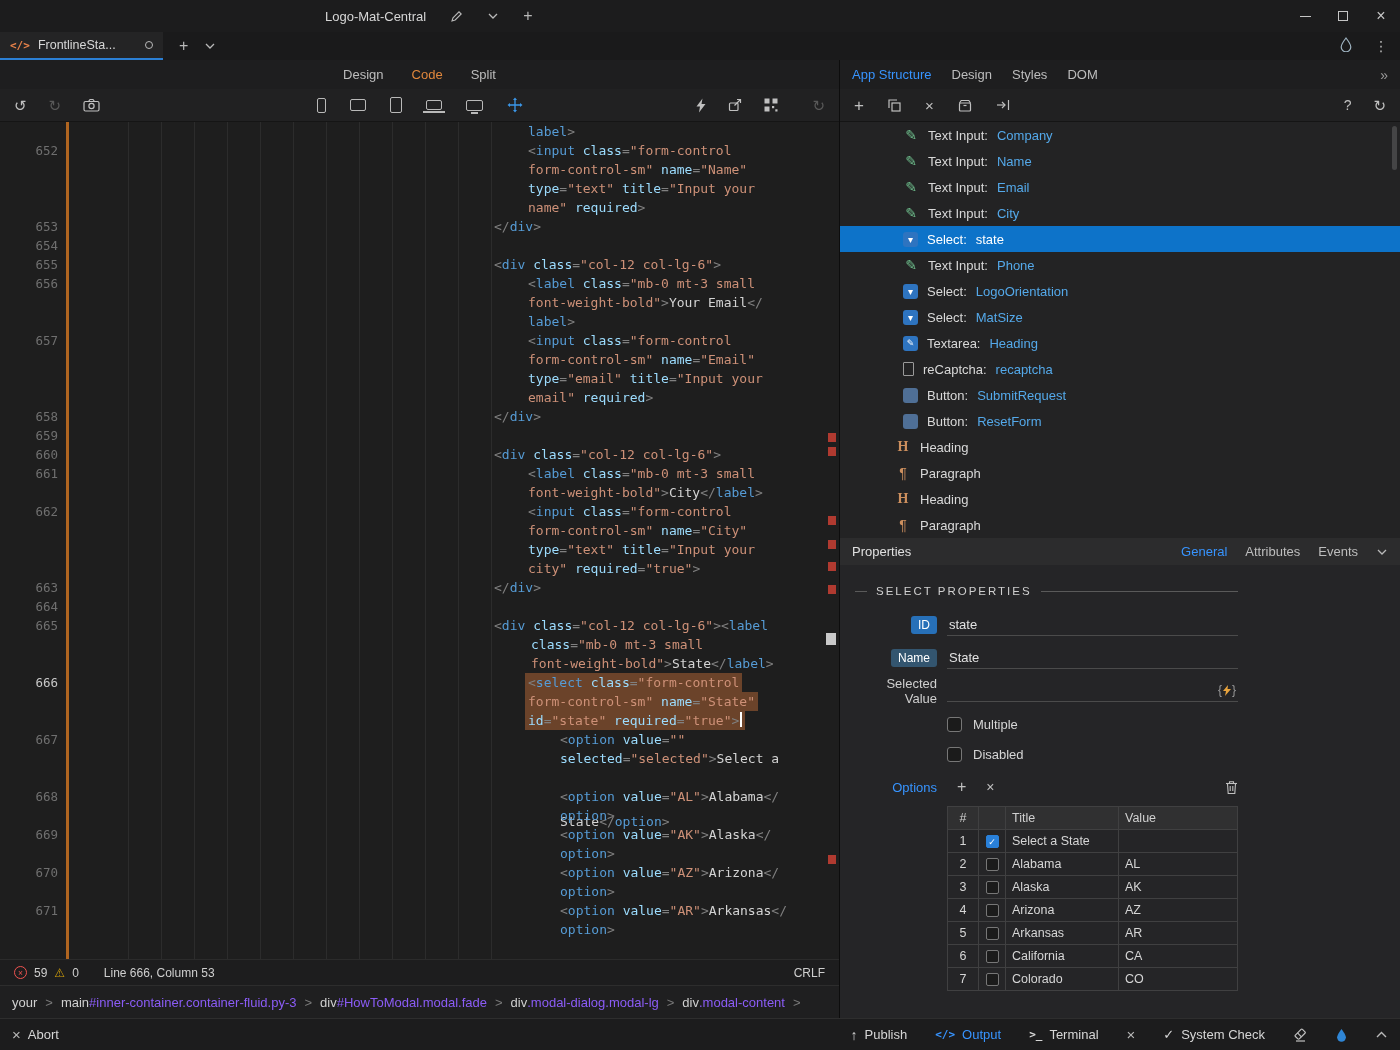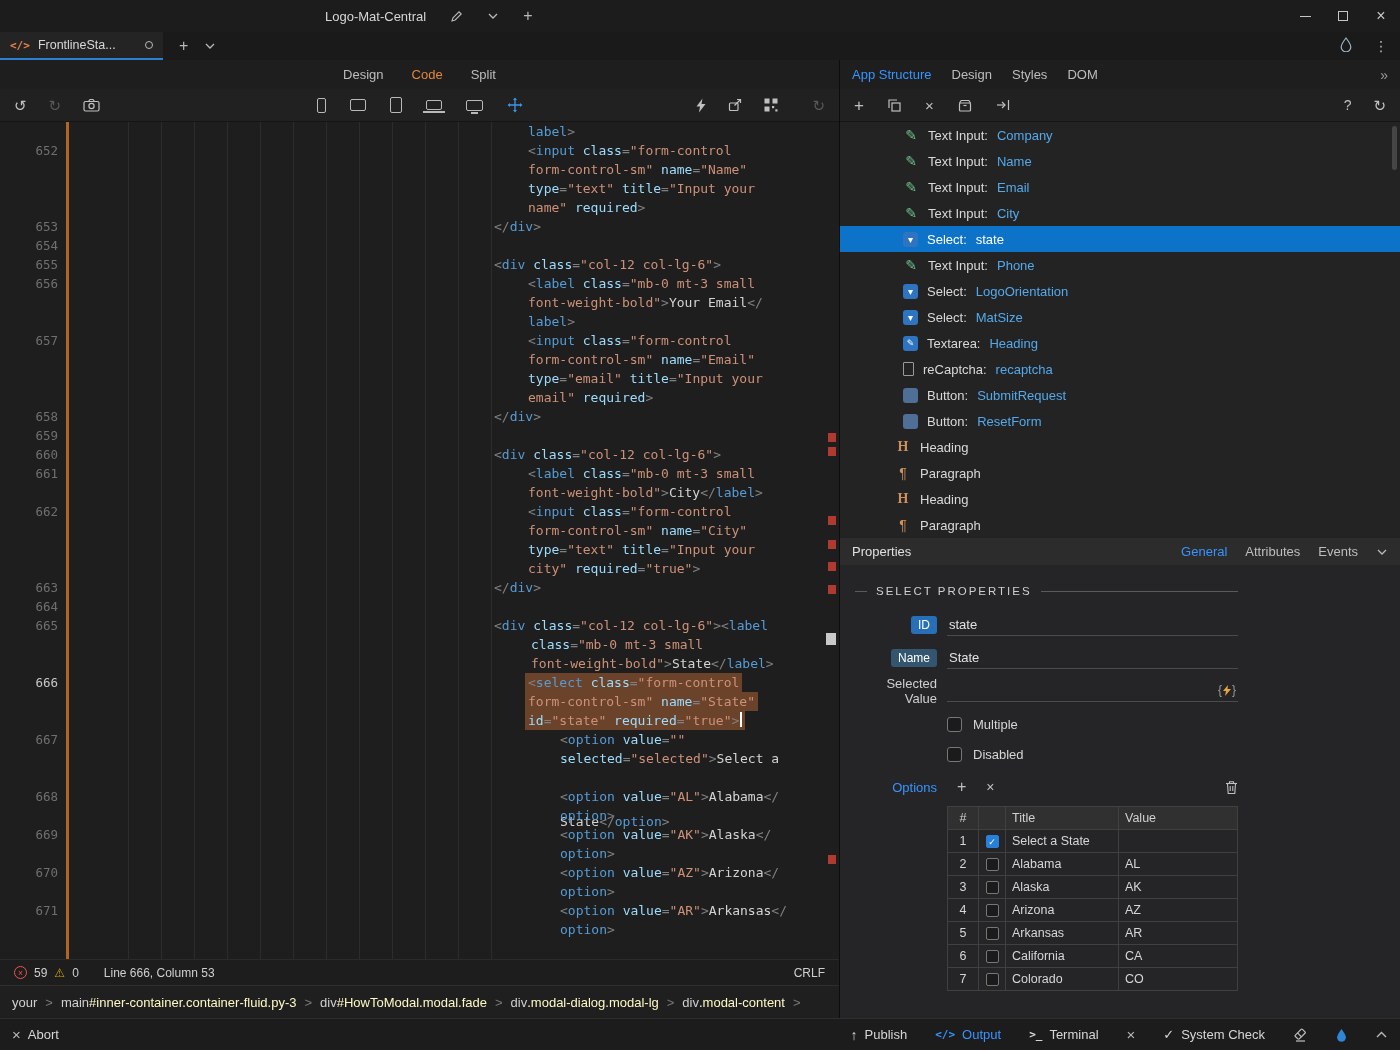--- a/index.html
+++ b/index.html
@@ -84,7 +84,7 @@
   .breadcrumb { height:33px; background:#1f1f20; border-top:1px solid #2d2d2d; display:flex; align-items:center; padding:0 12px; gap:8px; font-size:13px; flex:none; overflow:hidden; white-space:nowrap; }
   .bc-seg { display:inline-flex; }
   .bc-tag { color:#d0d0d0; }
-  .bc-rest { color:#fef9c3; }
+  .bc-rest { color:#8b5cf6; }
   .bc-sep { color:#7a7a7a; }
 
   

